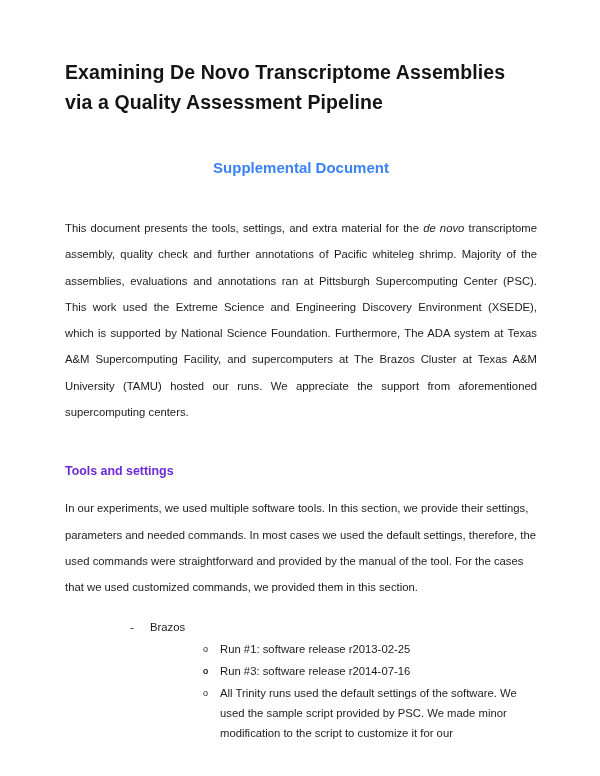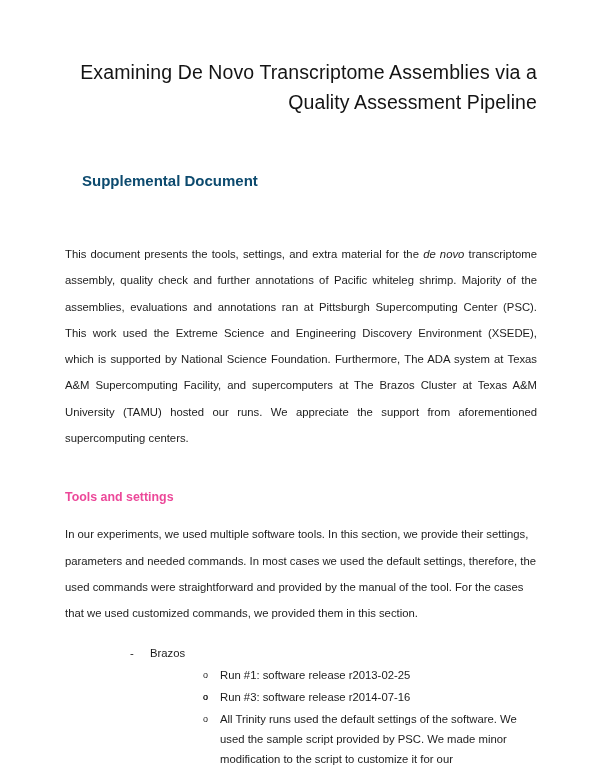--- a/index.html
+++ b/index.html
@@ -30,9 +30,9 @@
     margin: 0;
     padding-top: 57px;
     font-size: 19.5px;
-    font-weight: 400;
+    font-weight: 700;
     line-height: 30px;
-    text-align: right;
+    text-align: left;
     letter-spacing: 0.1px;
     color: #141414;
   }

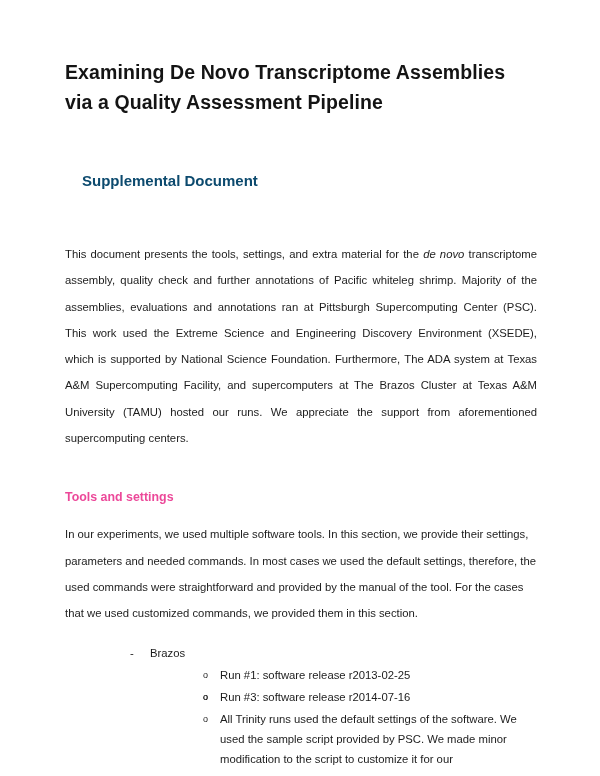--- a/index.html
+++ b/index.html
@@ -49,13 +49,13 @@
 
   
   .section-heading-center {
-    margin: 17px;
+    margin: 4px;
     padding-top: 37px;
     font-size: 15px;
     font-weight: bold;
     line-height: 20px;
-    text-align: left;
-    color: #0c4a6e;
+    text-align: center;
+    color: #3b82f6;
   }
 
   

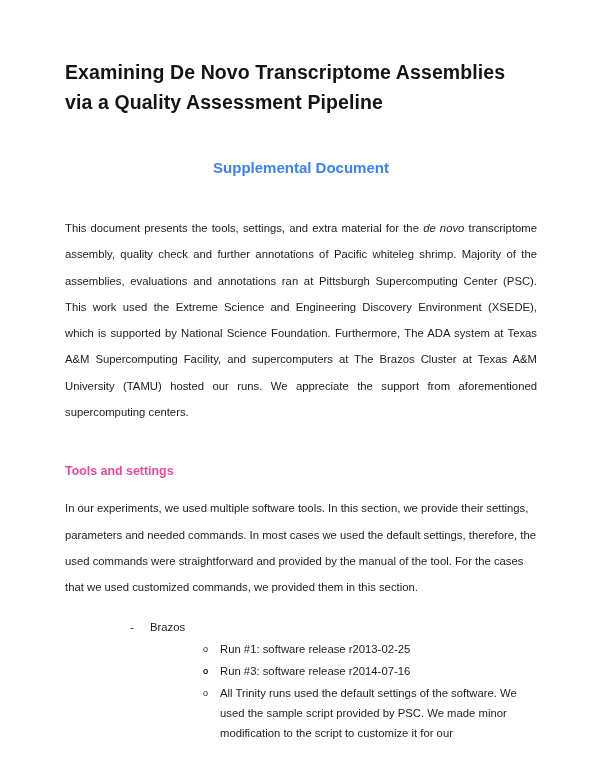--- a/index.html
+++ b/index.html
@@ -81,7 +81,7 @@
     font-size: 12.4px;
     font-weight: bold;
     line-height: 20px;
-    color: #ec4899;
+    color: #6d28d9;
   }
 
   

